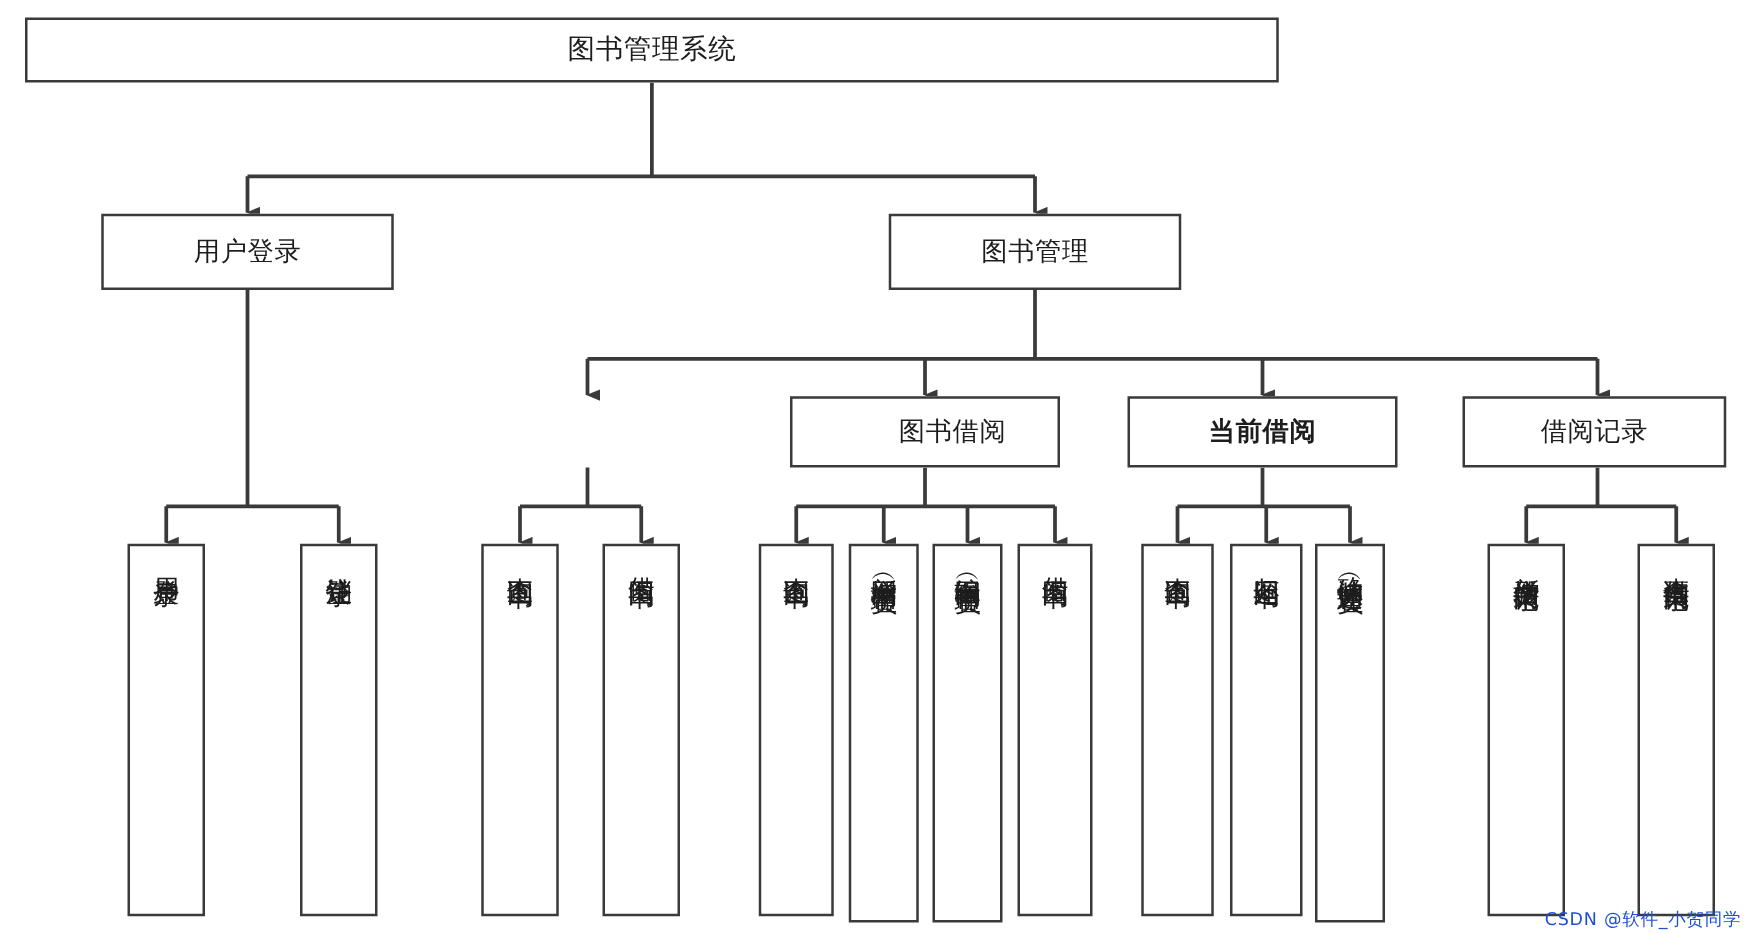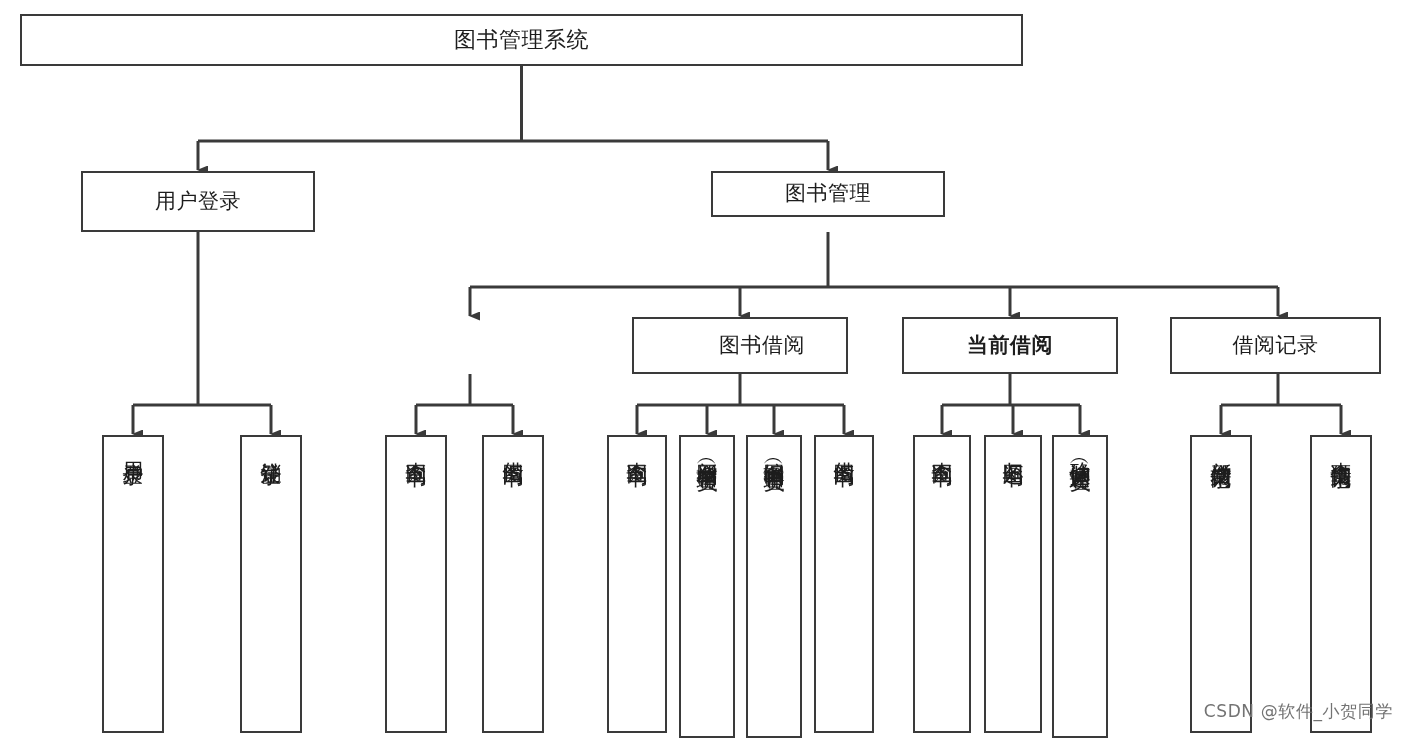--- a/index.html
+++ b/index.html
@@ -134,7 +134,7 @@
     <span class="node-label">用户登录</span>
   </div>
 
-  <div class="node horiz" style="left:711px; top:171px; width:234px; height:46px;">
+  <div class="node horiz" style="left:711px; top:171px; width:234px; height:61px;">
     <span class="node-label">图书管理</span>
   </div>
 

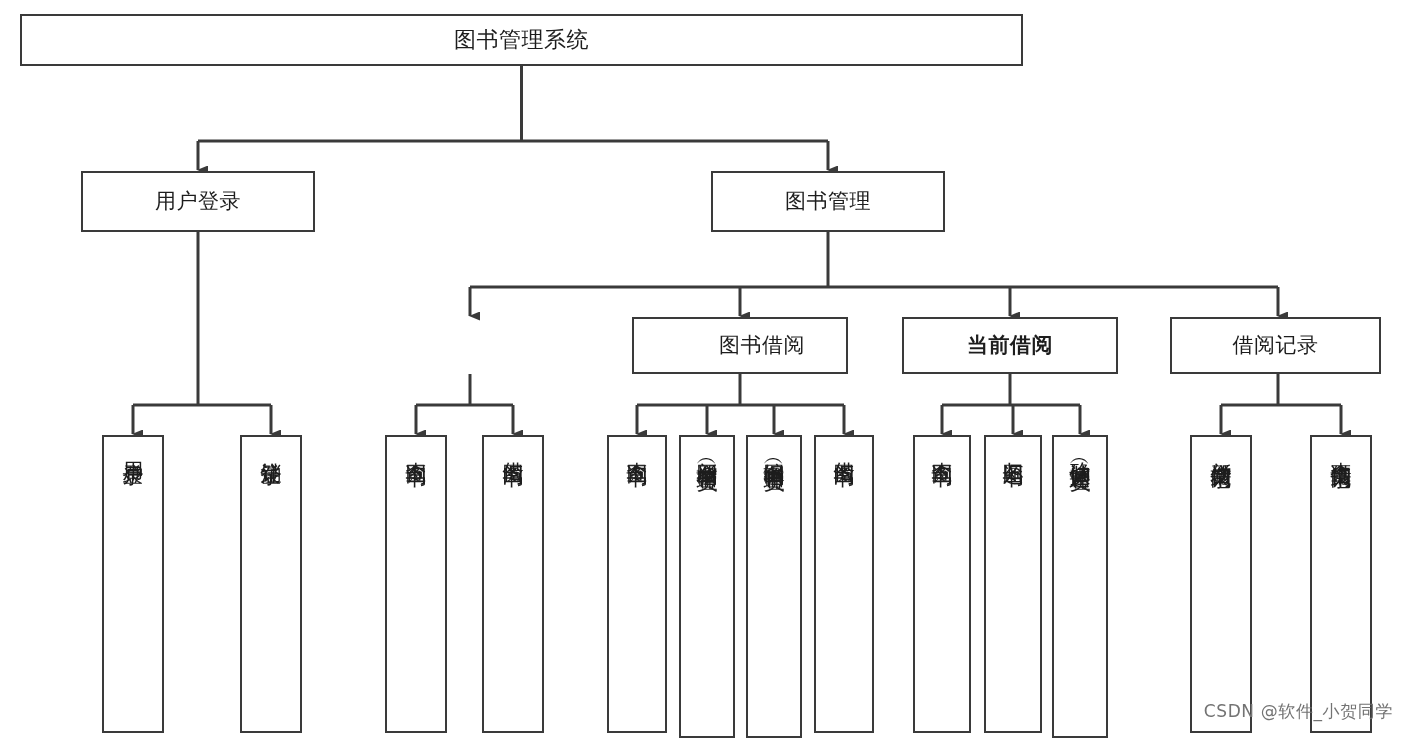--- a/index.html
+++ b/index.html
@@ -69,9 +69,9 @@
   #watermark {
     position: absolute;
     right: 12px;
-    bottom: 24px;
-    font-size: 17px;
-    color: #737373;
+    bottom: 2px;
+    font-size: 14px;
+    color: #1d4ed8;
     letter-spacing: 0.6px;
     z-index: 5;
     white-space: nowrap;

